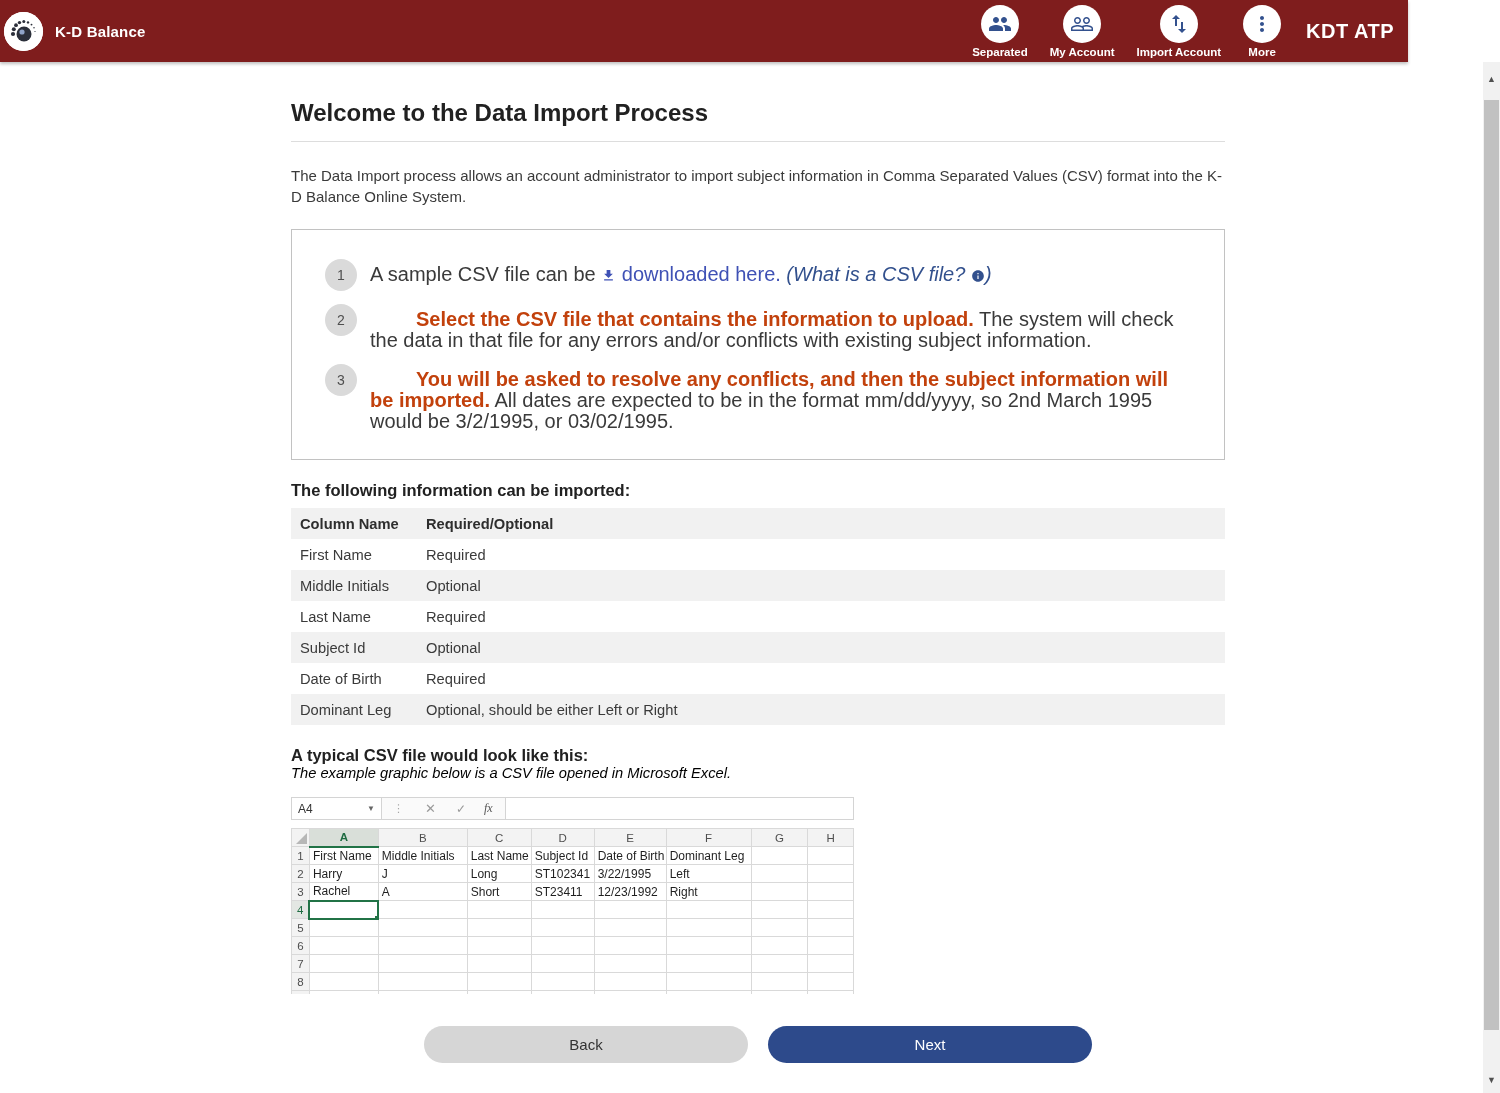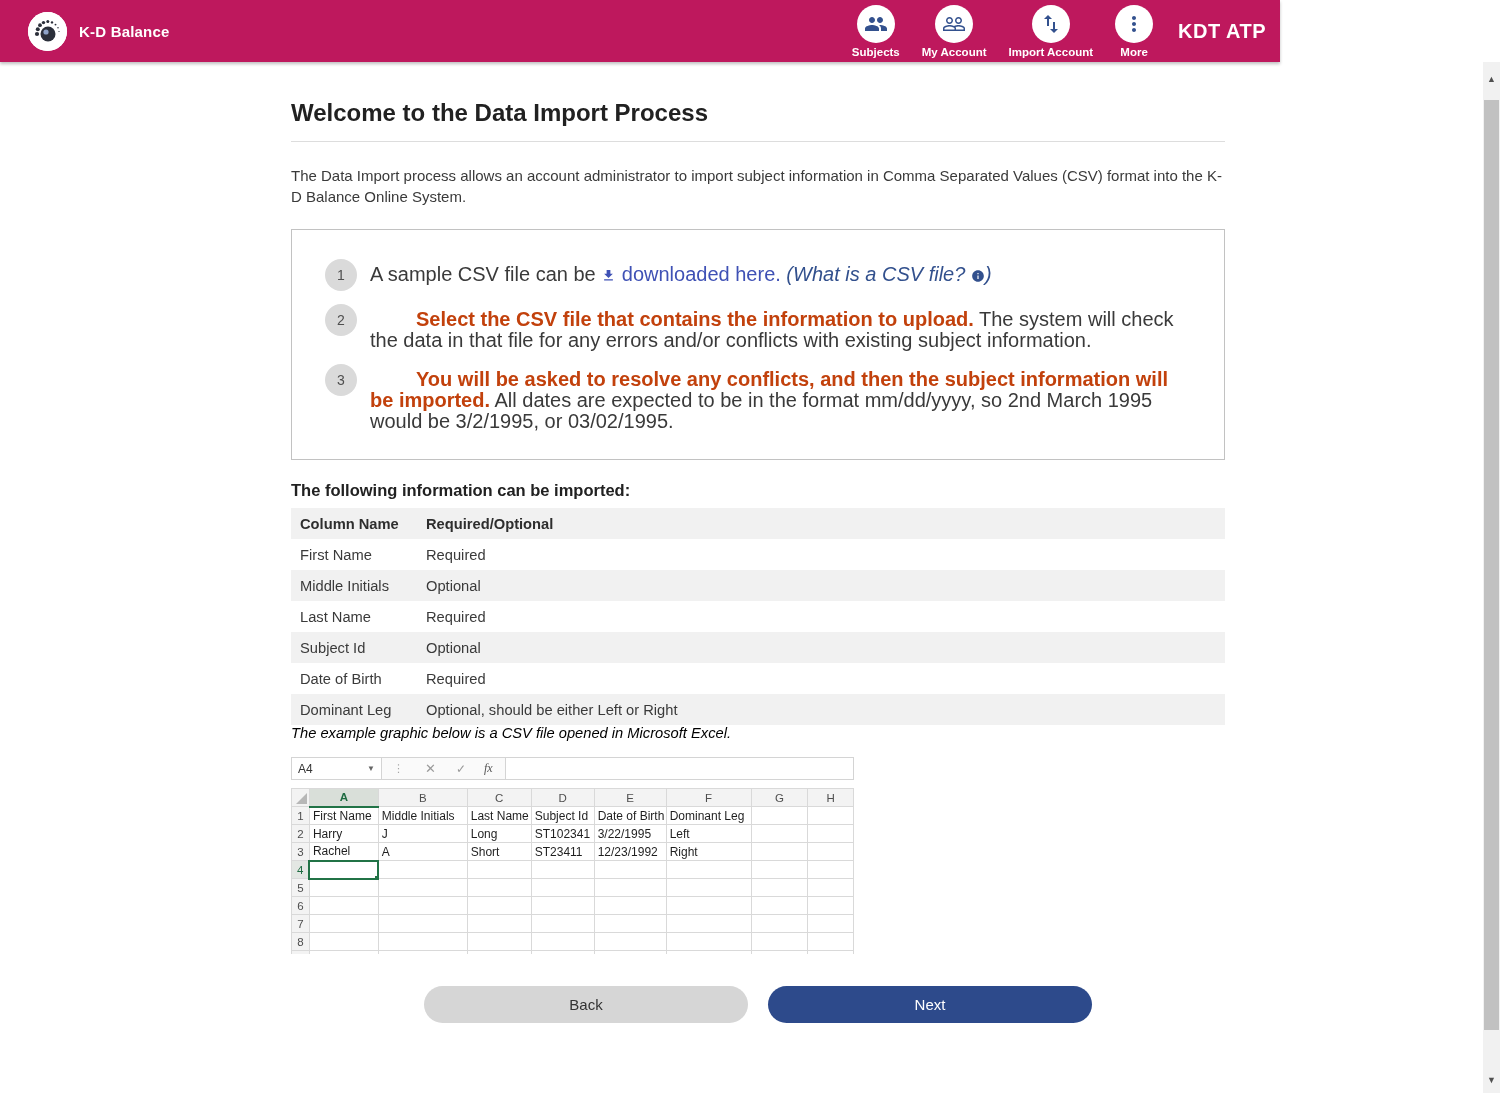--- a/index.html
+++ b/index.html
@@ -7,9 +7,9 @@
               font-family:"Liberation Sans", sans-serif; }
 
   
-  .navbar { position:absolute; top:0; left:0; width:1280px; height:62px;
-            background:#be185d; display:flex; align-items:center;
-            justify-content:space-between; padding:0 14px 0 28px; z-index:10;
+  .navbar { position:absolute; top:0; left:0; width:1408px; height:62px;
+            background:#7f1d1d; display:flex; align-items:center;
+            justify-content:space-between; padding:0 14px 0 4px; z-index:10;
             box-shadow:0 2px 3px rgba(0,0,0,.25); }
   .brand { display:flex; align-items:center; gap:12px; }
   .logo { width:39px; height:39px; border-radius:50%; background:#fff;

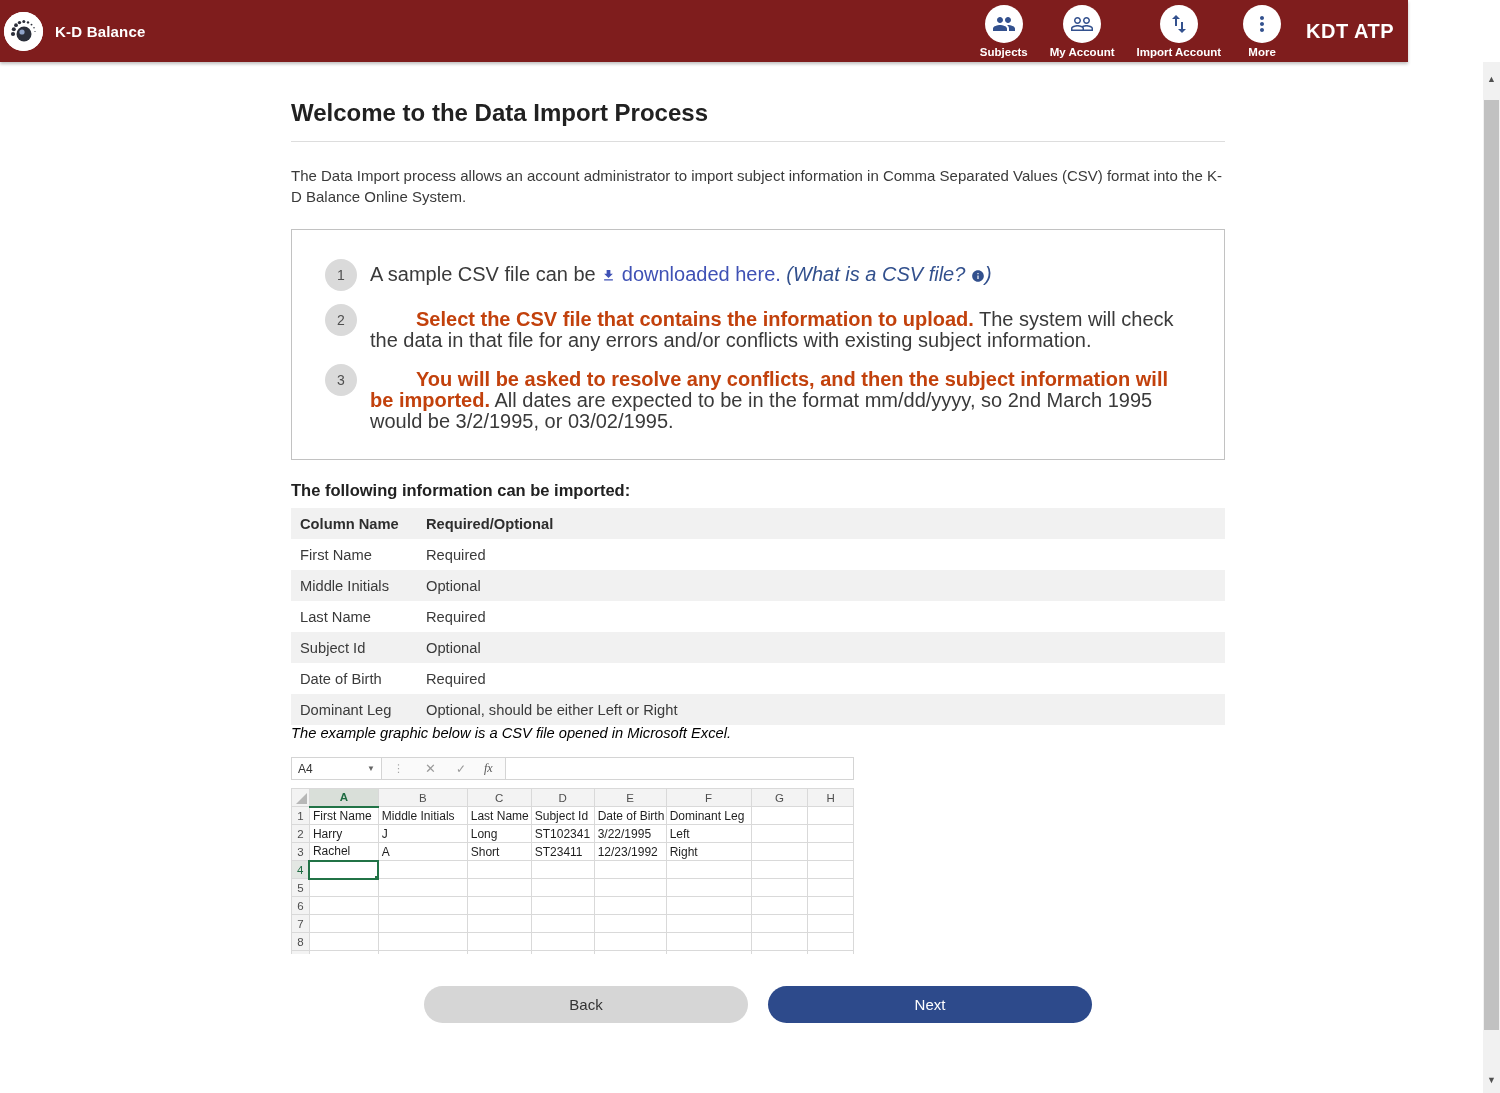--- a/index.html
+++ b/index.html
@@ -139,7 +139,7 @@
               <path d="M16 11c1.66 0 2.99-1.34 2.99-3S17.66 5 16 5s-3 1.34-3 3 1.34 3 3 3zm-8 0c1.66 0 2.99-1.34 2.99-3S9.66 5 8 5 5 6.34 5 8s1.34 3 3 3zm0 2c-2.33 0-7 1.17-7 3.5V19h14v-2.5c0-2.33-4.67-3.5-7-3.5zm8 0c-.29 0-.62.02-.97.05 1.16.84 1.97 1.97 1.97 3.45V19h6v-2.5c0-2.33-4.67-3.5-7-3.5z"></path>
             </svg>
           </div>
-          <span class="nav-label">Subjects</span>
+          <span class="nav-label">Separated</span>
         </div>
         <div class="nav-item">
           <div class="nav-circle">

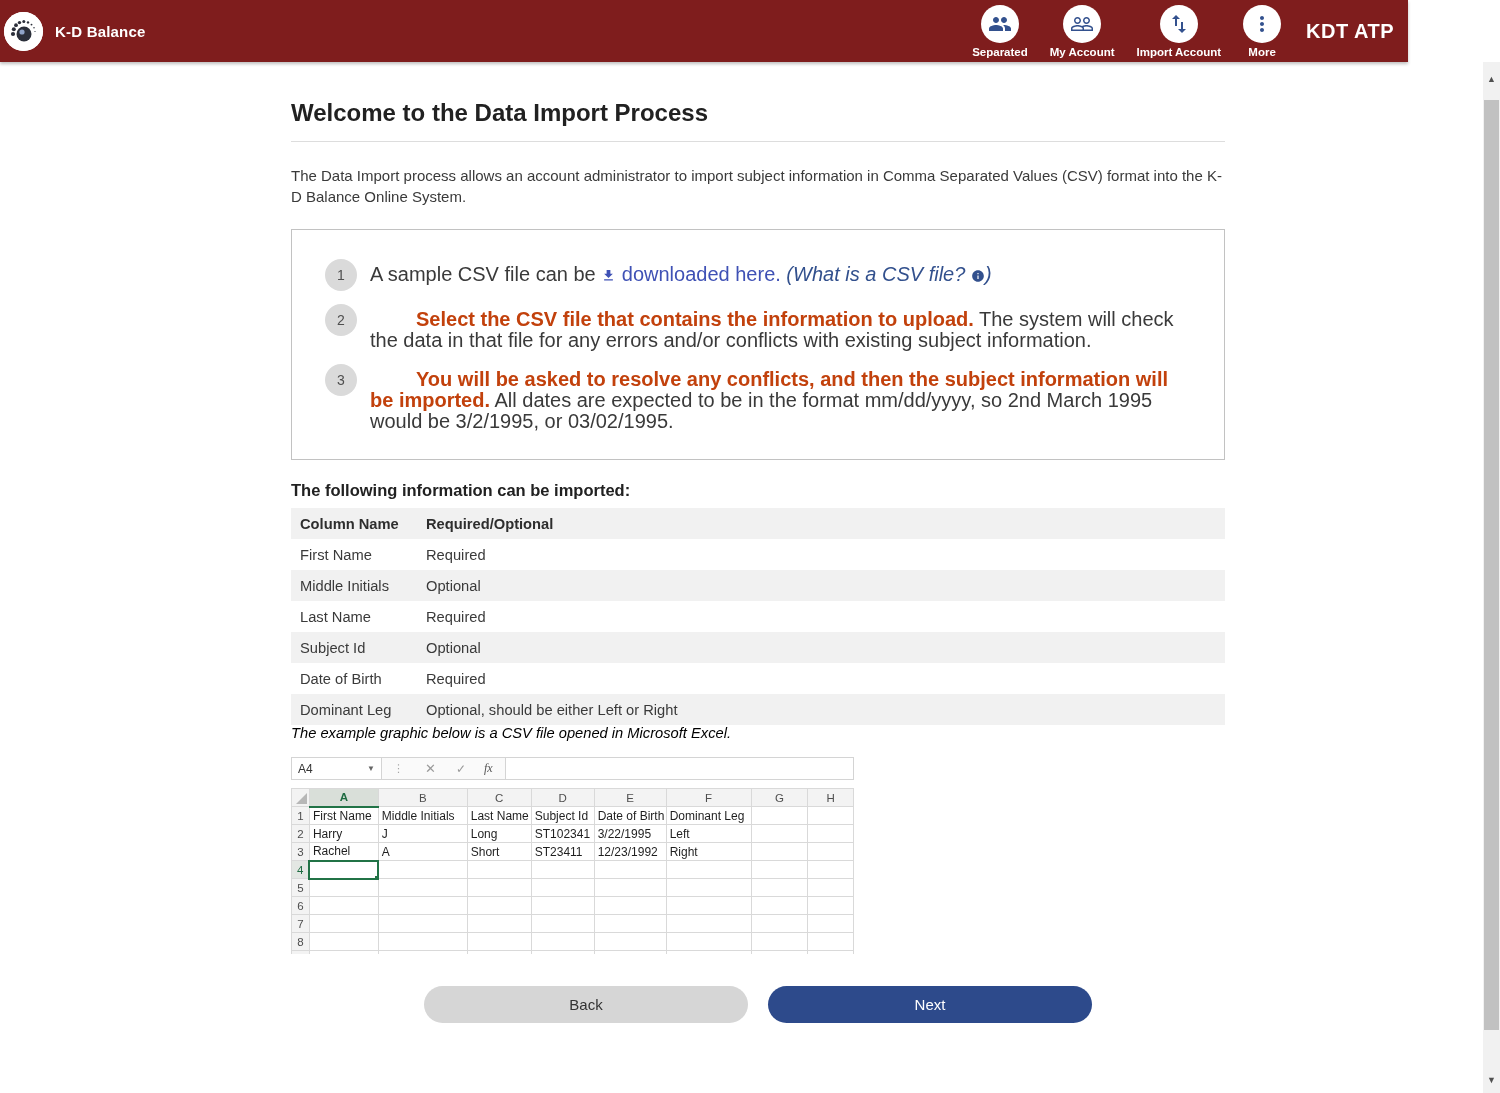--- a/index.html
+++ b/index.html
@@ -241,6 +241,7 @@
       </tbody>
   </table>
 
+  <h2 class="section-heading">A typical CSV file would look like this:</h2>
   <p class="csv-note">The example graphic below is a CSV file opened in Microsoft Excel.</p>
 
   <div class="excel">

